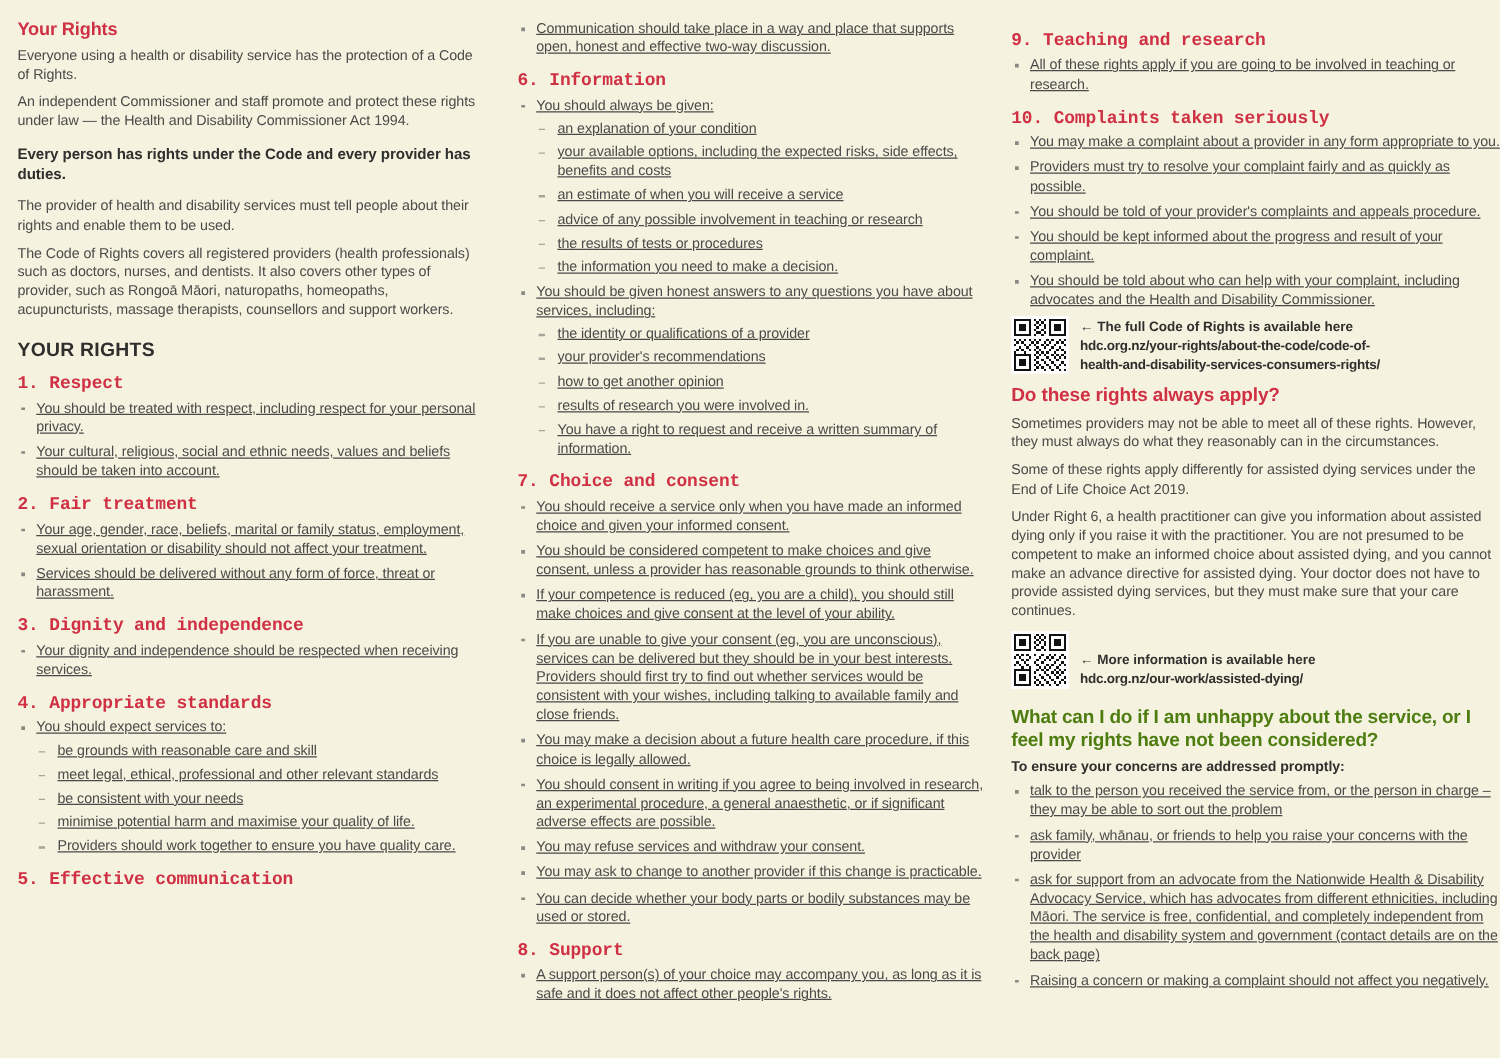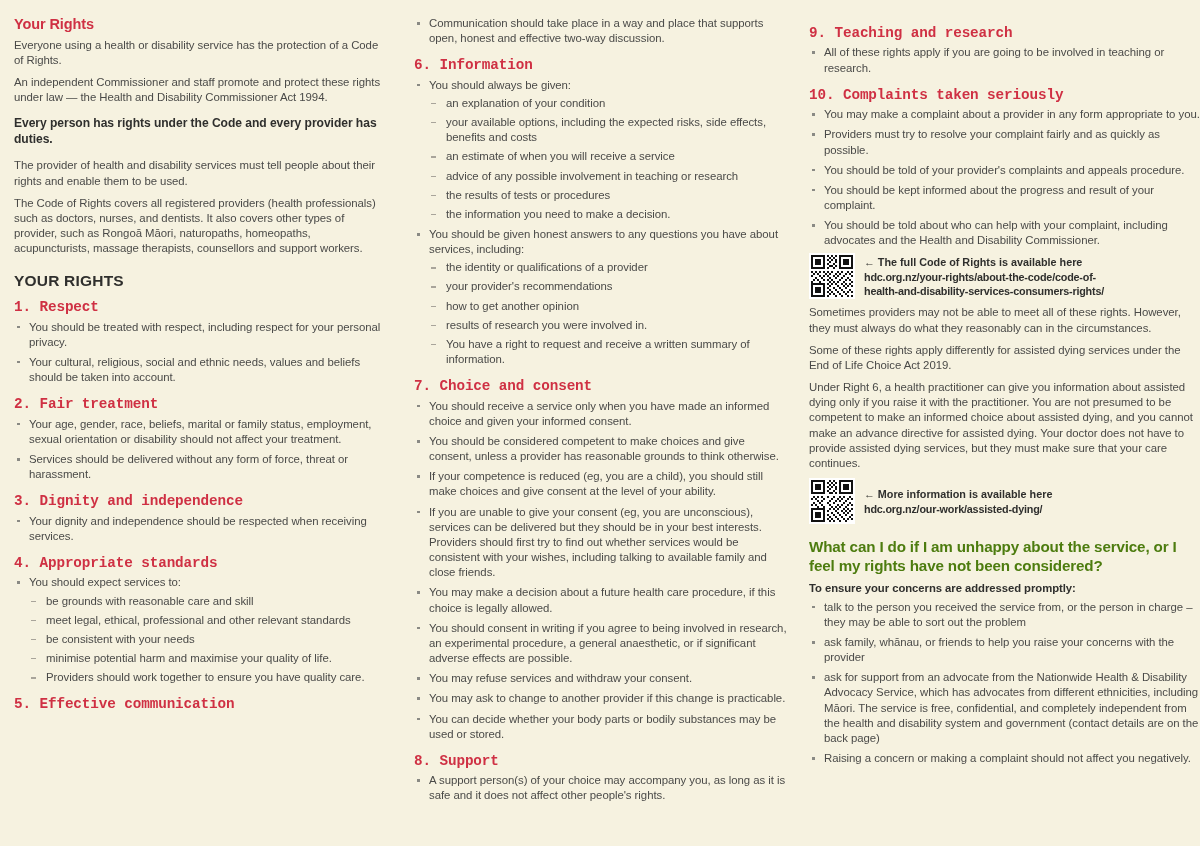--- a/index.html
+++ b/index.html
@@ -99,6 +99,7 @@
     font-size: 11.4px;
     line-height: 1.33;
     letter-spacing: -0.05px;
+    text-decoration: underline;
   }
   ul.lv1 > li:before {
     content: "";

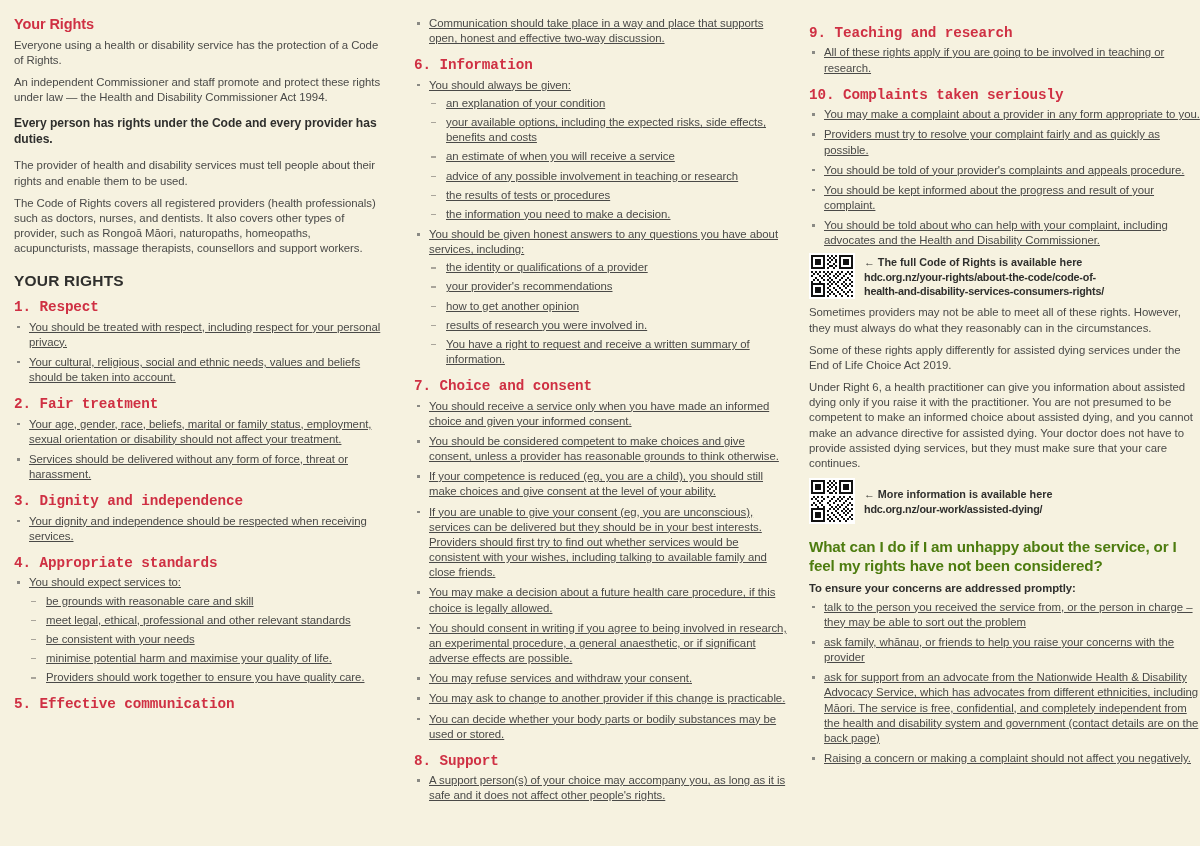--- a/index.html
+++ b/index.html
@@ -137,7 +137,7 @@
   
   .qr-block {
     display: flex;
-    align-items: center;
+    align-items: flex-end;
     margin: 0 0 6px 0;
     gap: 9px;
   }

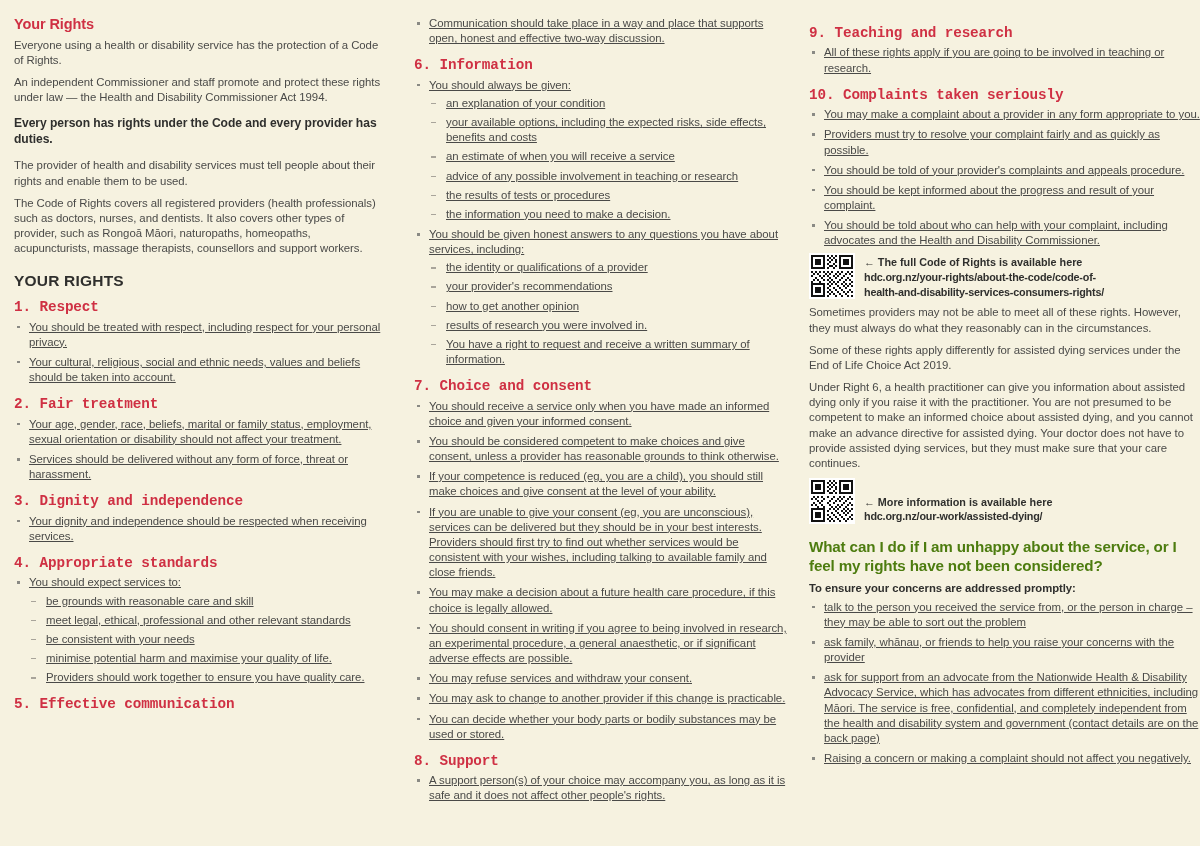--- a/index.html
+++ b/index.html
@@ -500,6 +500,7 @@
       </div>
     </div>
 
+    <div class="h-red tight" style="font-size:15.2px;margin-top:9px;margin-bottom:6px;">Do these rights always apply?</div>
     <p>Sometimes providers may not be able to meet all of these rights. However, they must always do what they reasonably can in the circumstances.</p>
     <p>Some of these rights apply differently for assisted dying services under the End of Life Choice Act 2019.</p>
     <p>Under Right 6, a health practitioner can give you information about assisted dying only if you raise it with the practitioner. You are not presumed to be competent to make an informed choice about assisted dying, and you cannot make an advance directive for assisted dying. Your doctor does not have to provide assisted dying services, but they must make sure that your care continues.</p>

